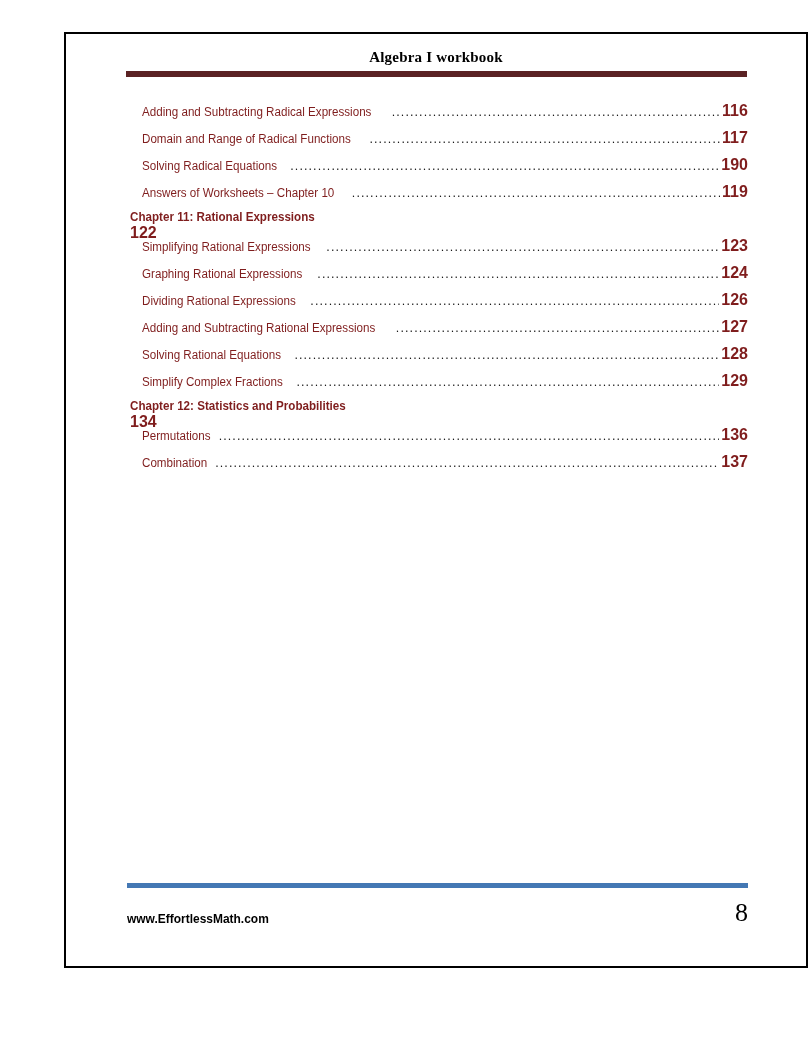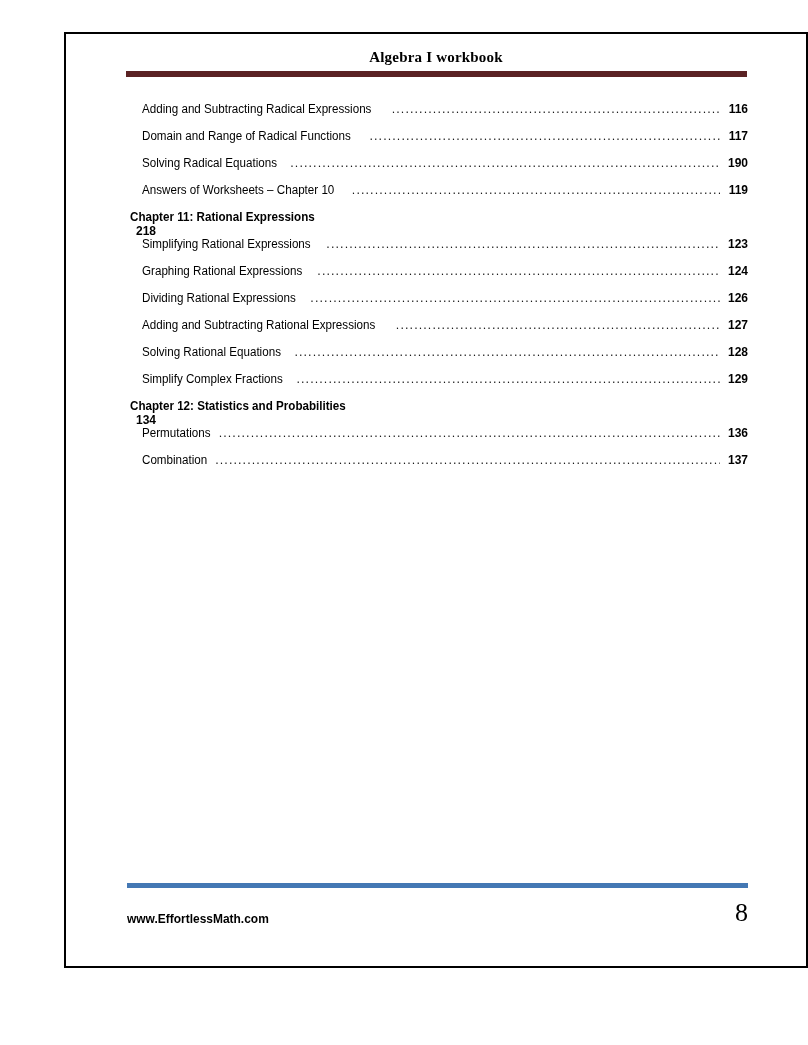--- a/index.html
+++ b/index.html
@@ -64,7 +64,7 @@
     align-items: baseline;
     height: 27px;
     font-size: 12.5px;
-    color: #000000;
+    color: #7f1d1d;
     font-family: "Liberation Sans", sans-serif;
     white-space: nowrap;
   }

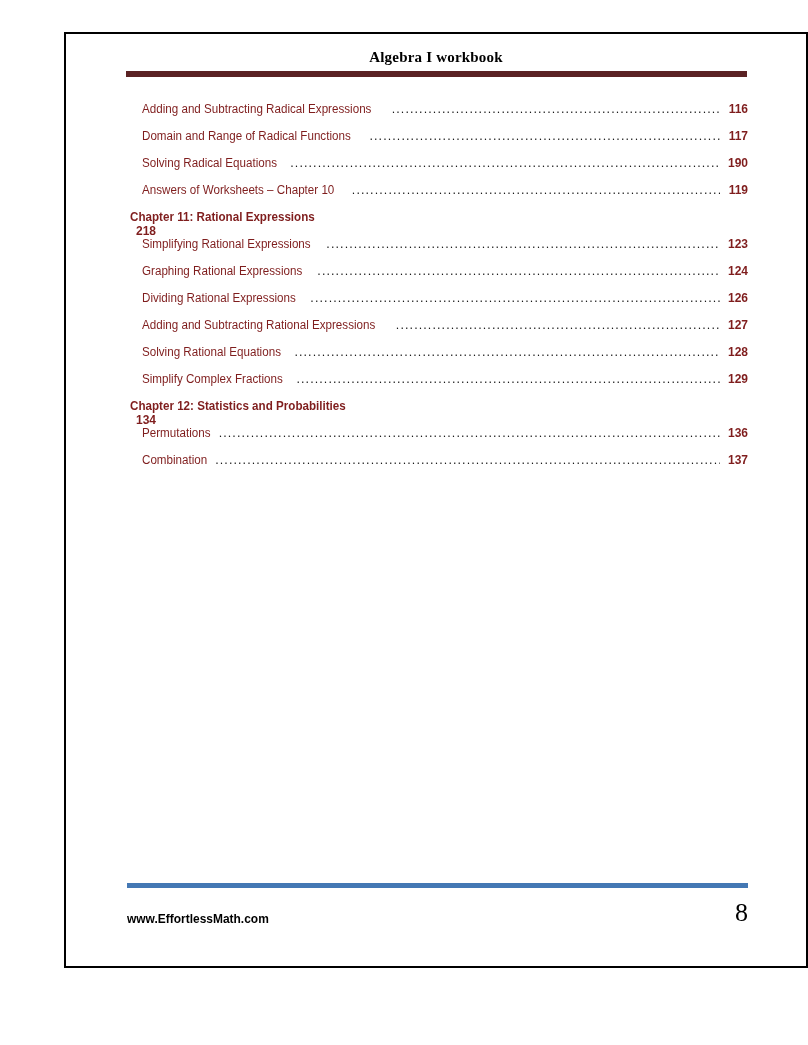--- a/index.html
+++ b/index.html
@@ -101,8 +101,8 @@
   .toc-page {
     flex: 0 0 auto;
     min-width: 26px;
-    text-align: right;
-    font-size: 12px;
+    text-align: left;
+    font-size: 16px;
     font-weight: 600;
   }
 

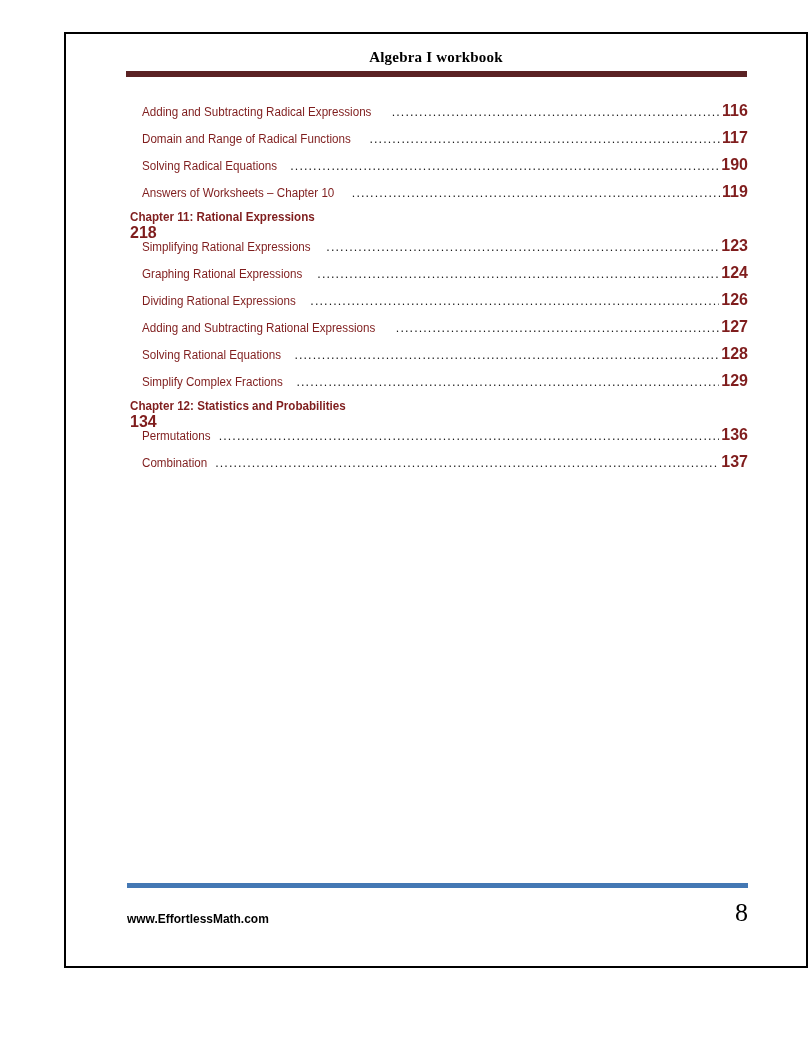--- a/index.html
+++ b/index.html
@@ -174,7 +174,7 @@
       <div class="toc-entry level-chapter">
         <span class="toc-label">Chapter 11: Rational Expressions</span>
         <span class="toc-leader"></span>
-        <span class="toc-page">218</span>
+        <span class="toc-page">122</span>
       </div>
       <div class="toc-entry level-section">
         <span class="toc-label">Simplifying Rational Expressions</span>

